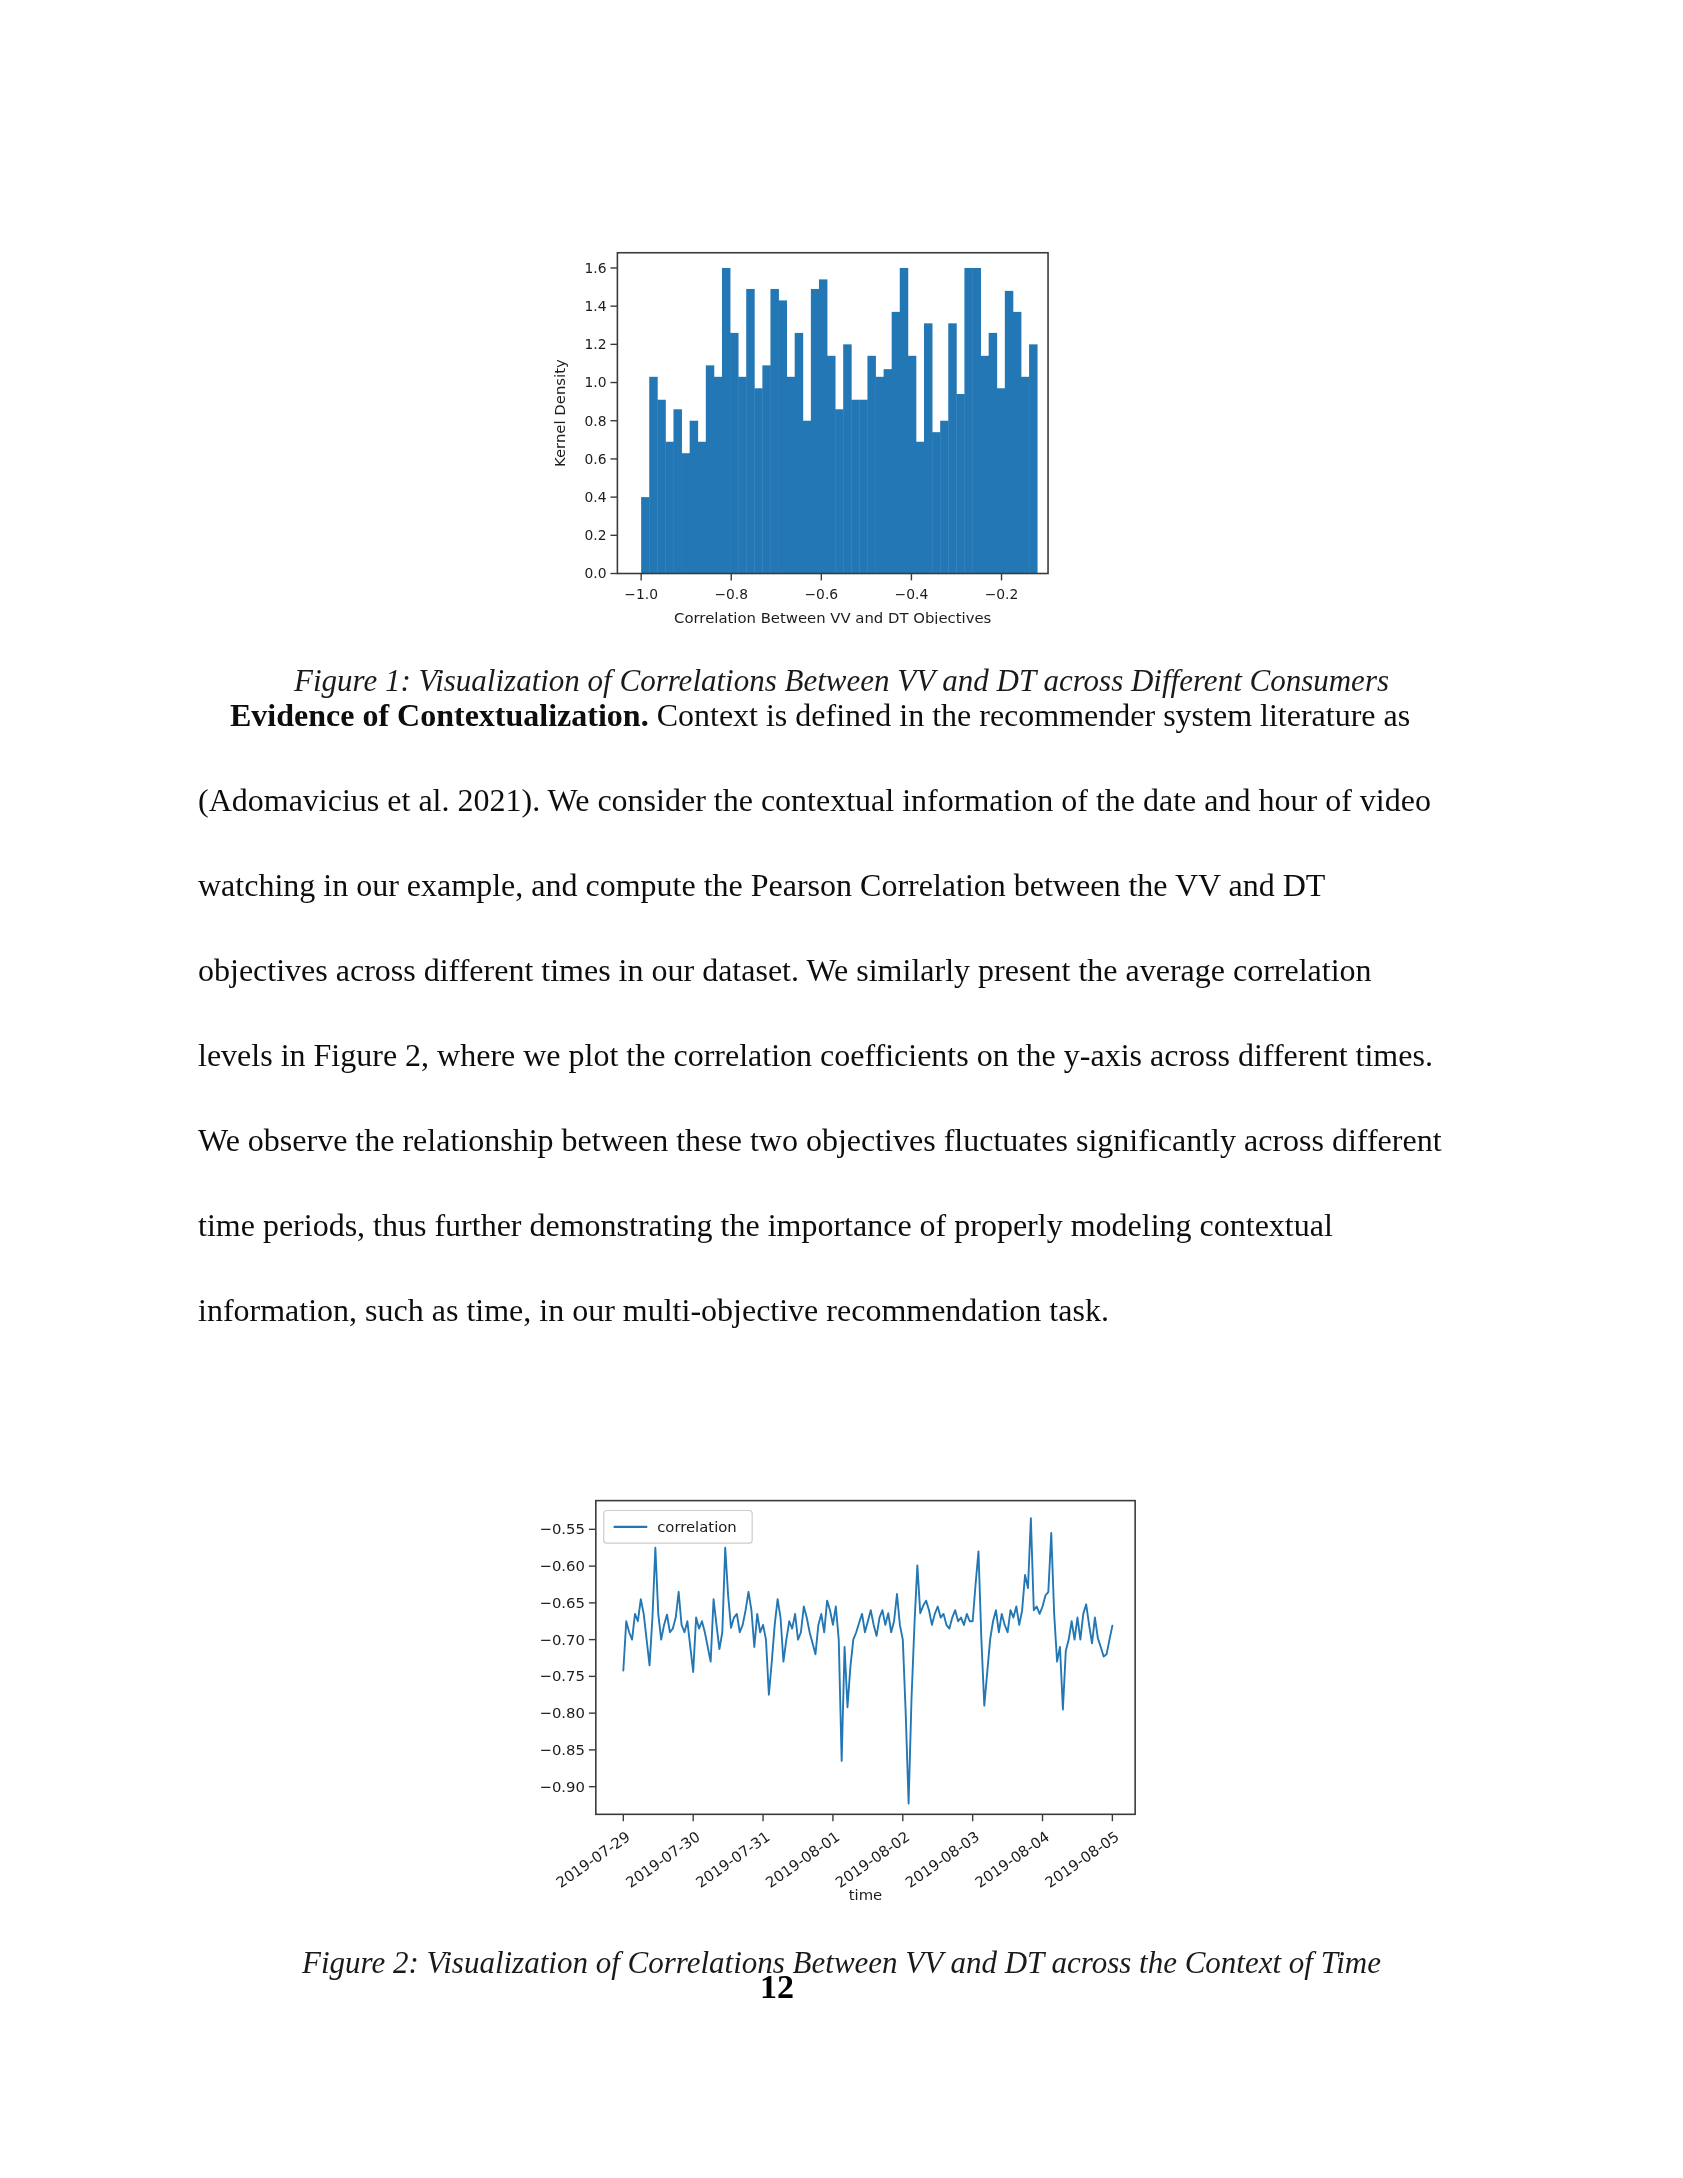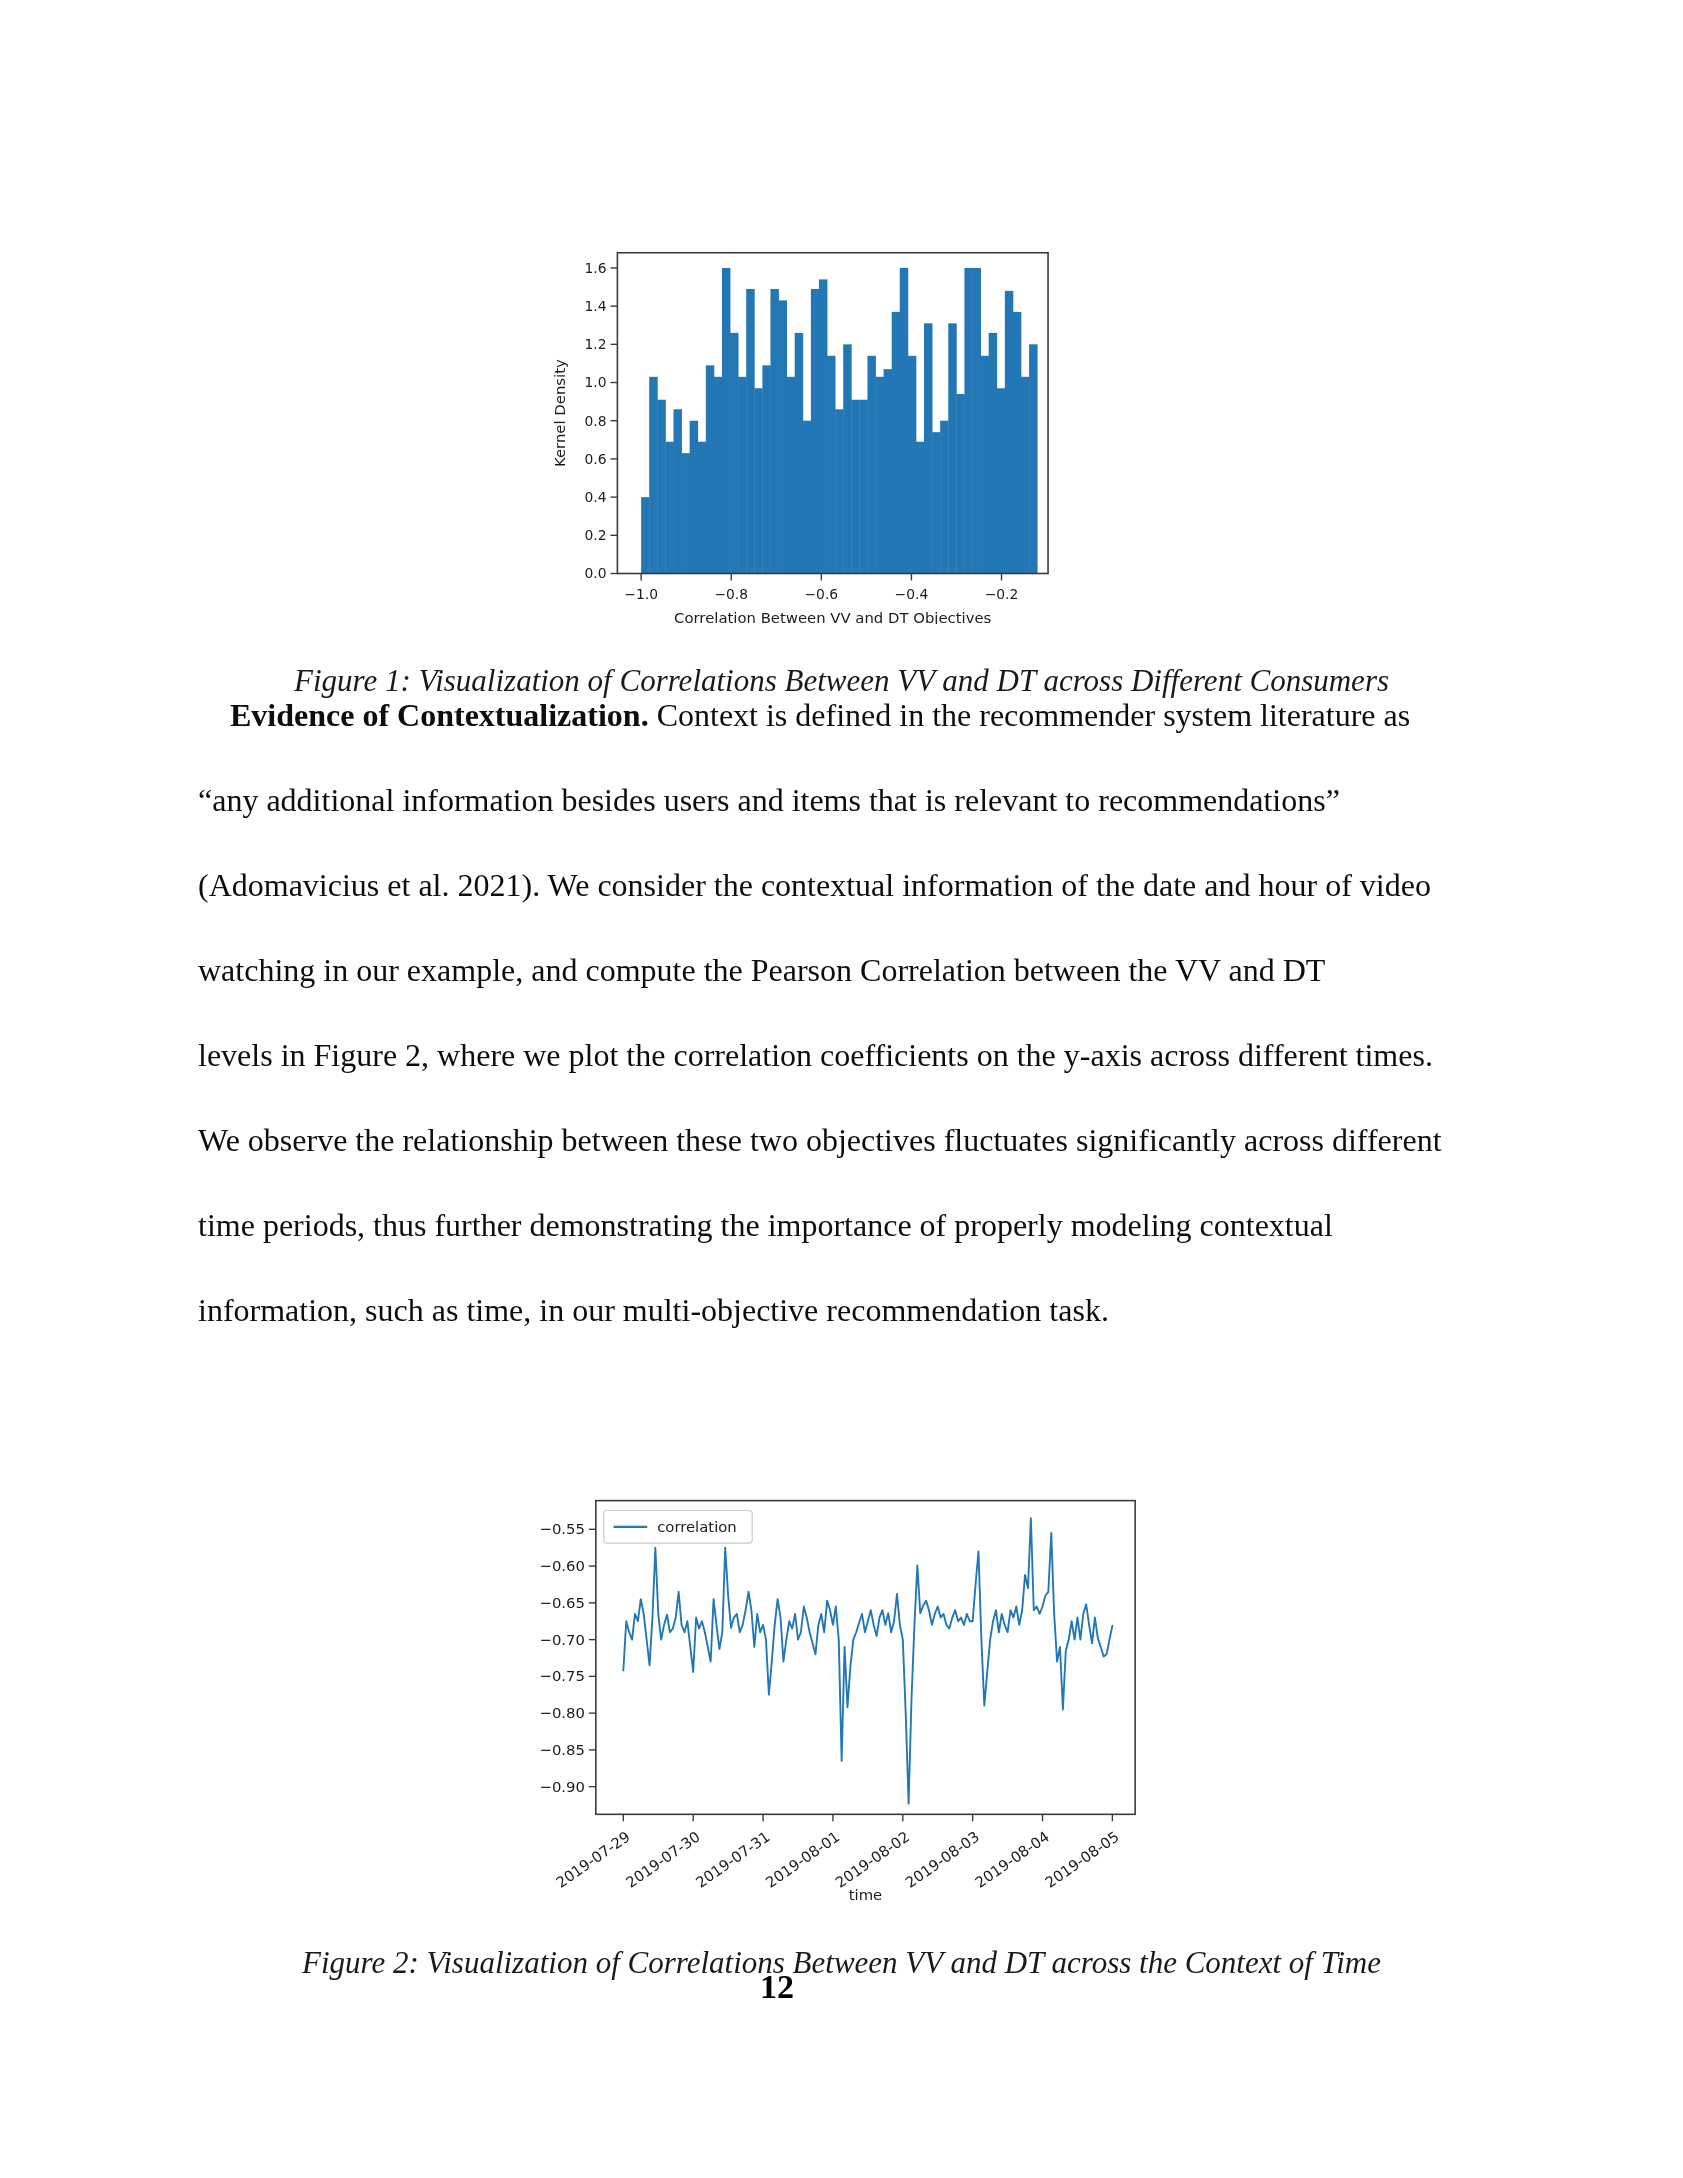--- a/index.html
+++ b/index.html
@@ -124,7 +124,6 @@
 
   <div id="body-text">
     <div class="bline first"><span class="lead">Evidence of Contextualization.</span><span> Context is defined in the recommender system literature as</span></div>
-    <div class="bline">“any additional information besides users and items that is relevant to recommendations”</div>
     <div class="bline">(Adomavicius et al. 2021). We consider the contextual information of the date and hour of video</div>
     <div class="bline">watching in our example, and compute the Pearson Correlation between the VV and DT</div>
     <div class="bline">levels in Figure 2, where we plot the correlation coefficients on the y-axis across different times.</div>

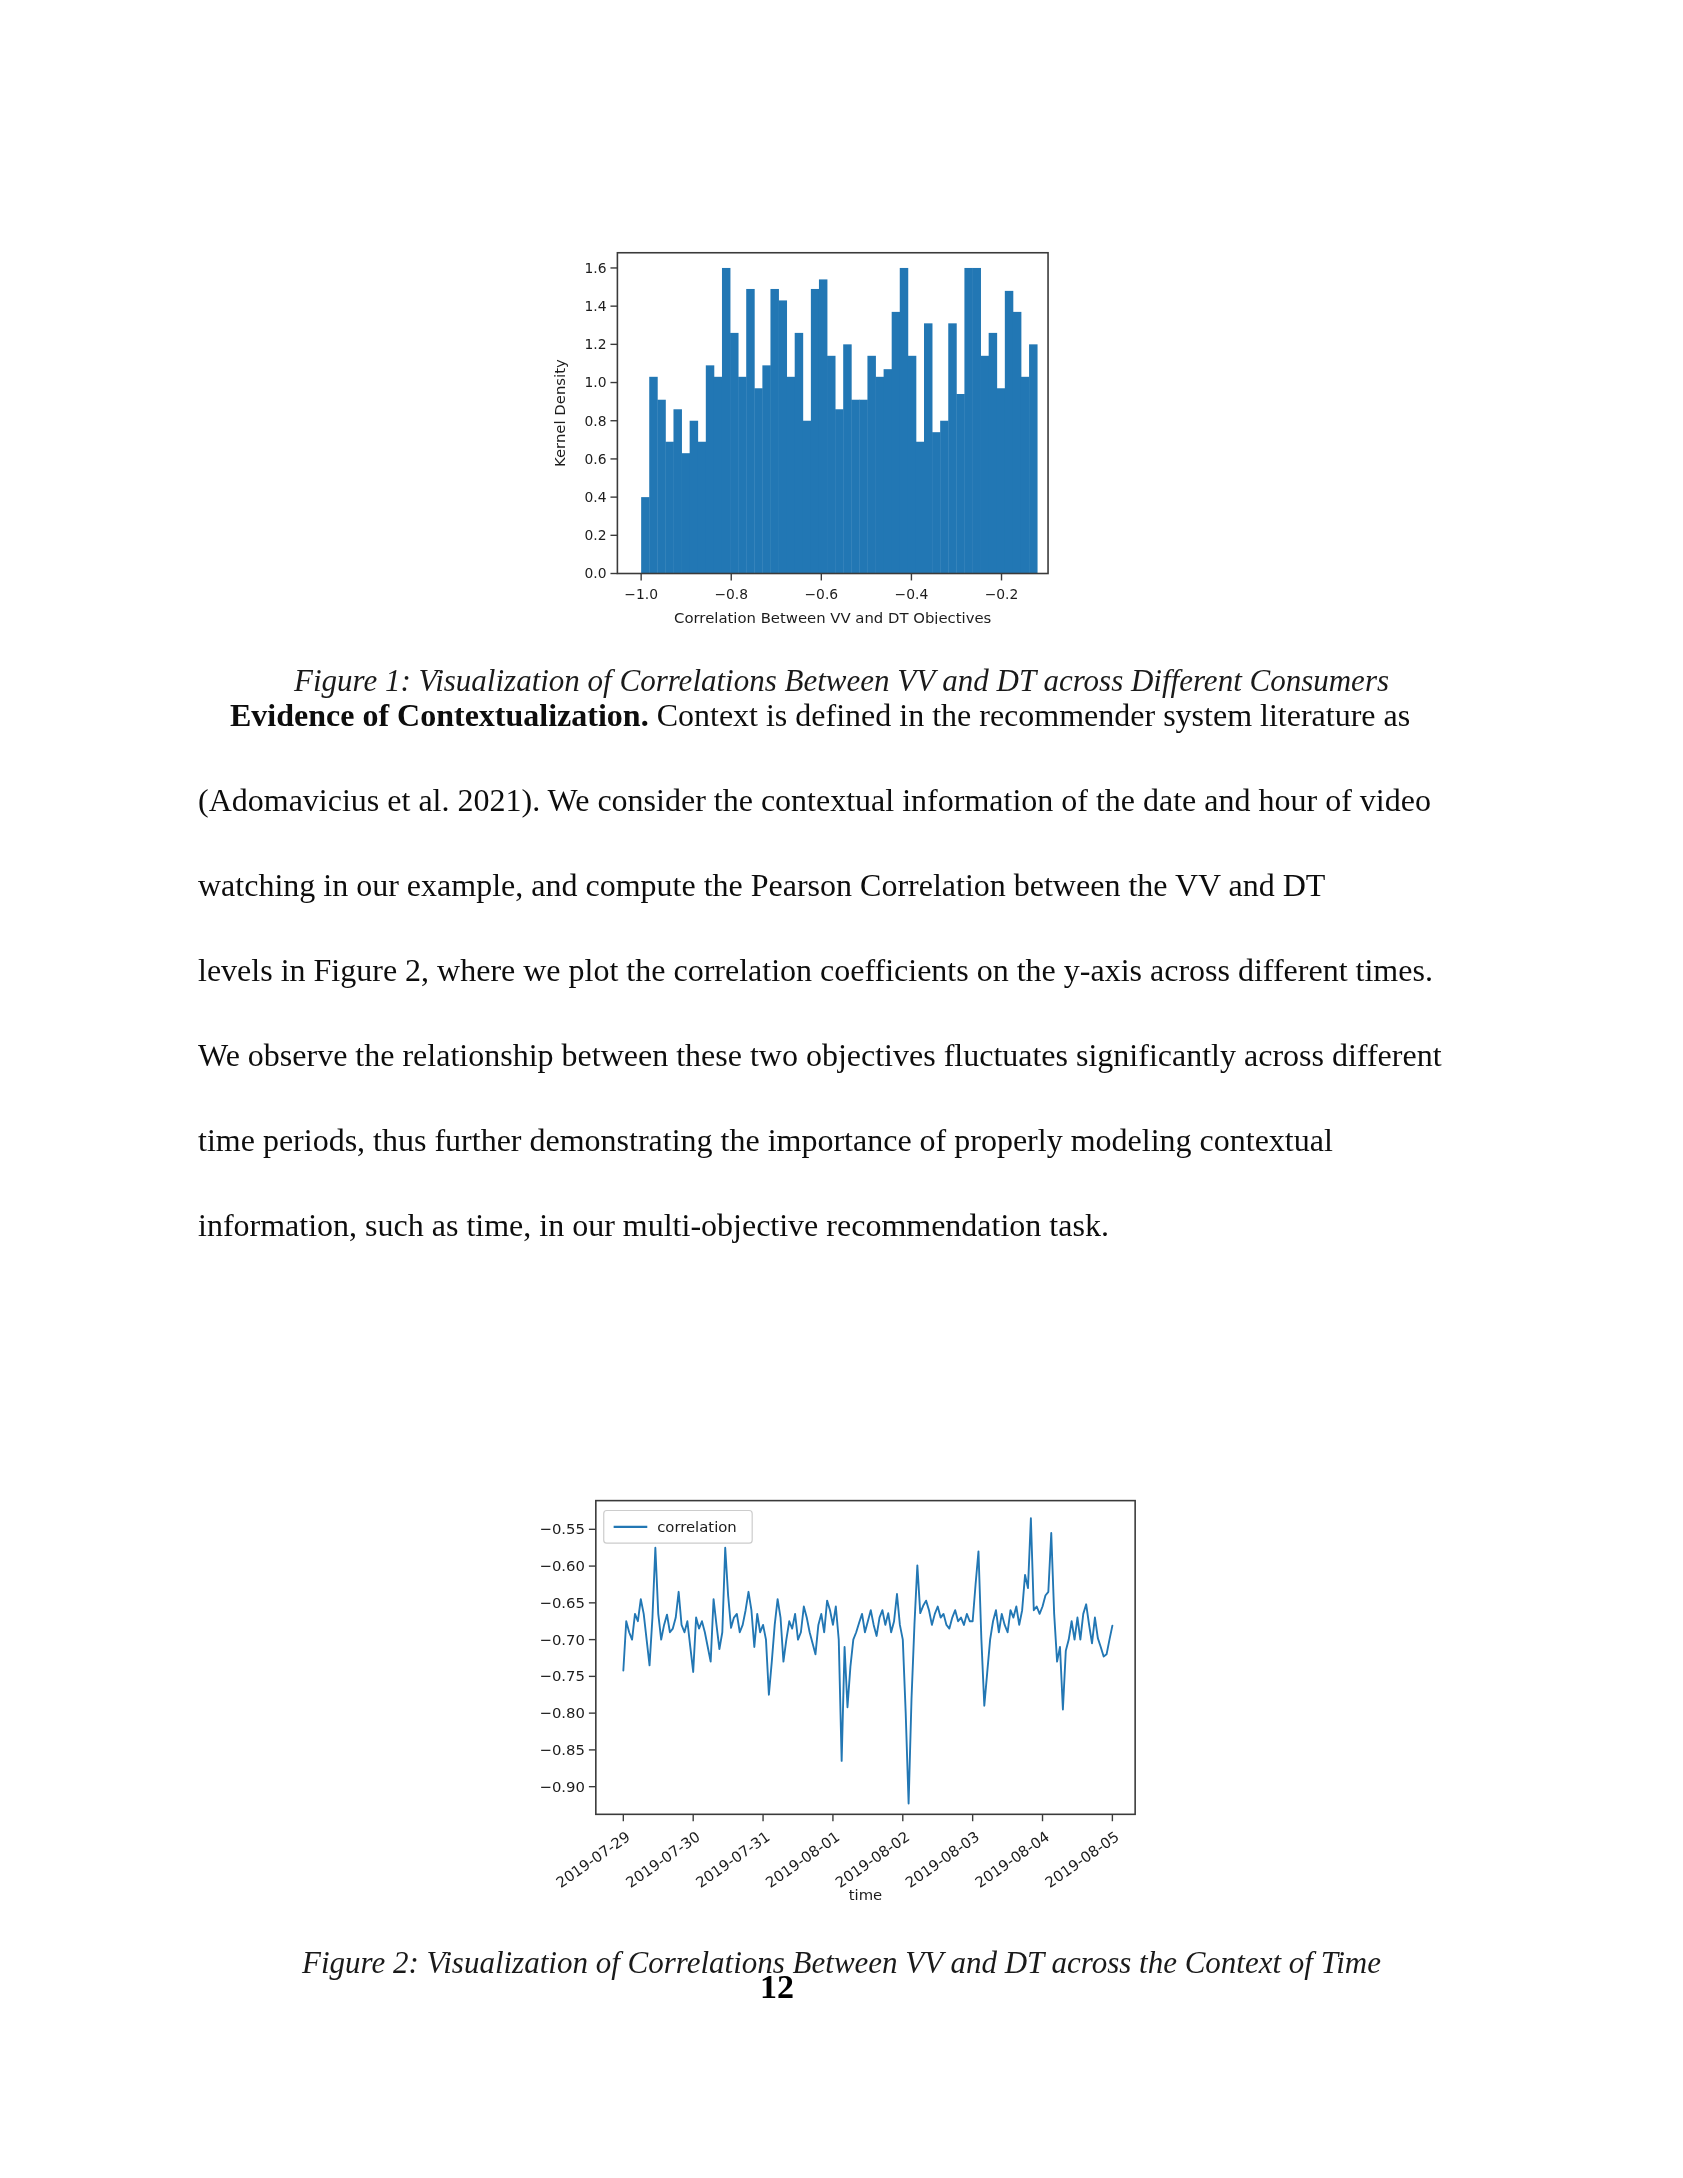--- a/index.html
+++ b/index.html
@@ -126,6 +126,7 @@
     <div class="bline first"><span class="lead">Evidence of Contextualization.</span><span> Context is defined in the recommender system literature as</span></div>
     <div class="bline">(Adomavicius et al. 2021). We consider the contextual information of the date and hour of video</div>
     <div class="bline">watching in our example, and compute the Pearson Correlation between the VV and DT</div>
+    <div class="bline">objectives across different times in our dataset. We similarly present the average correlation</div>
     <div class="bline">levels in Figure 2, where we plot the correlation coefficients on the y-axis across different times.</div>
     <div class="bline">We observe the relationship between these two objectives fluctuates significantly across different</div>
     <div class="bline">time periods, thus further demonstrating the importance of properly modeling contextual</div>

